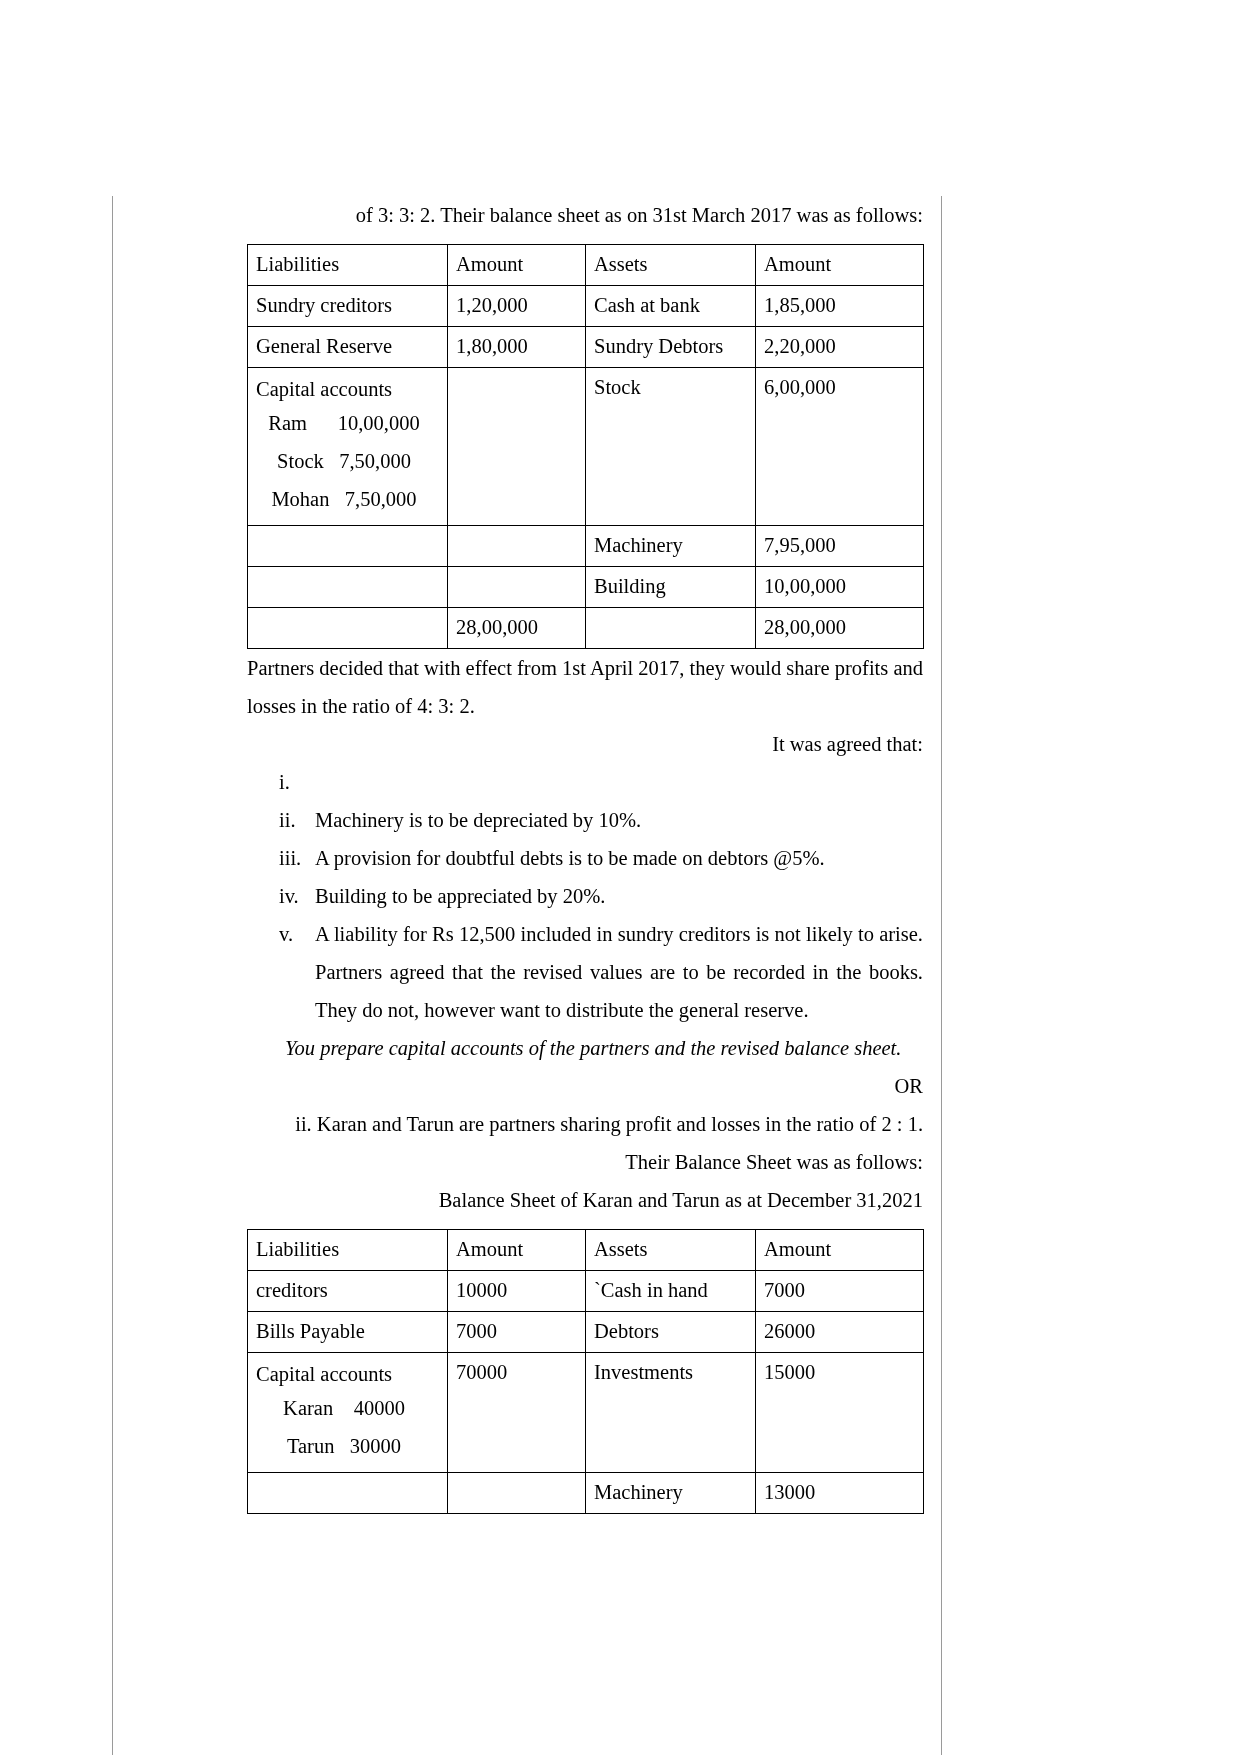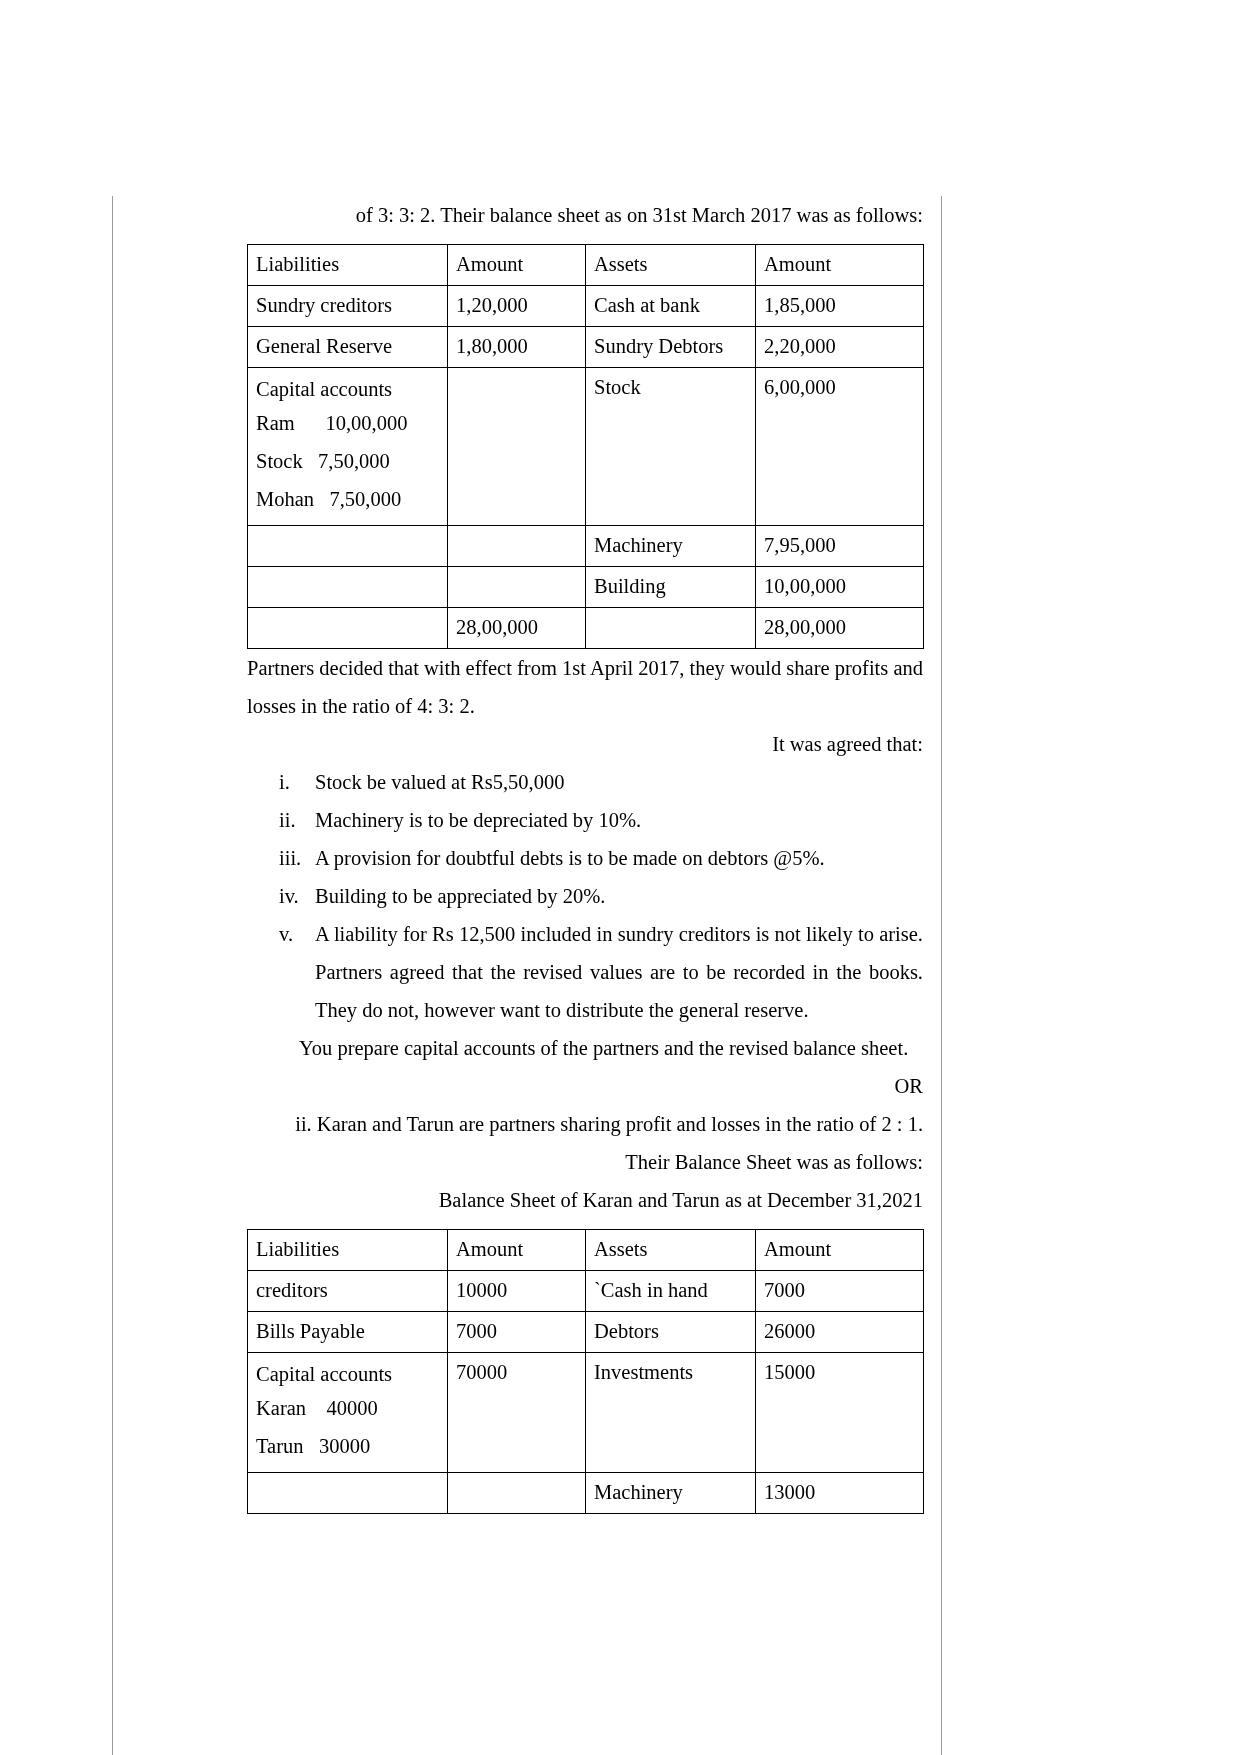--- a/index.html
+++ b/index.html
@@ -70,7 +70,7 @@
 
   td.total-cell { border-top: 2px solid #000000; }
 
-  .cap-line { display: block; line-height: 38px; white-space: pre; }
+  .cap-line { display: block; line-height: 38px; white-space: pre; text-align: center; }
   .cap-head { display: block; line-height: 30px; }
 
   

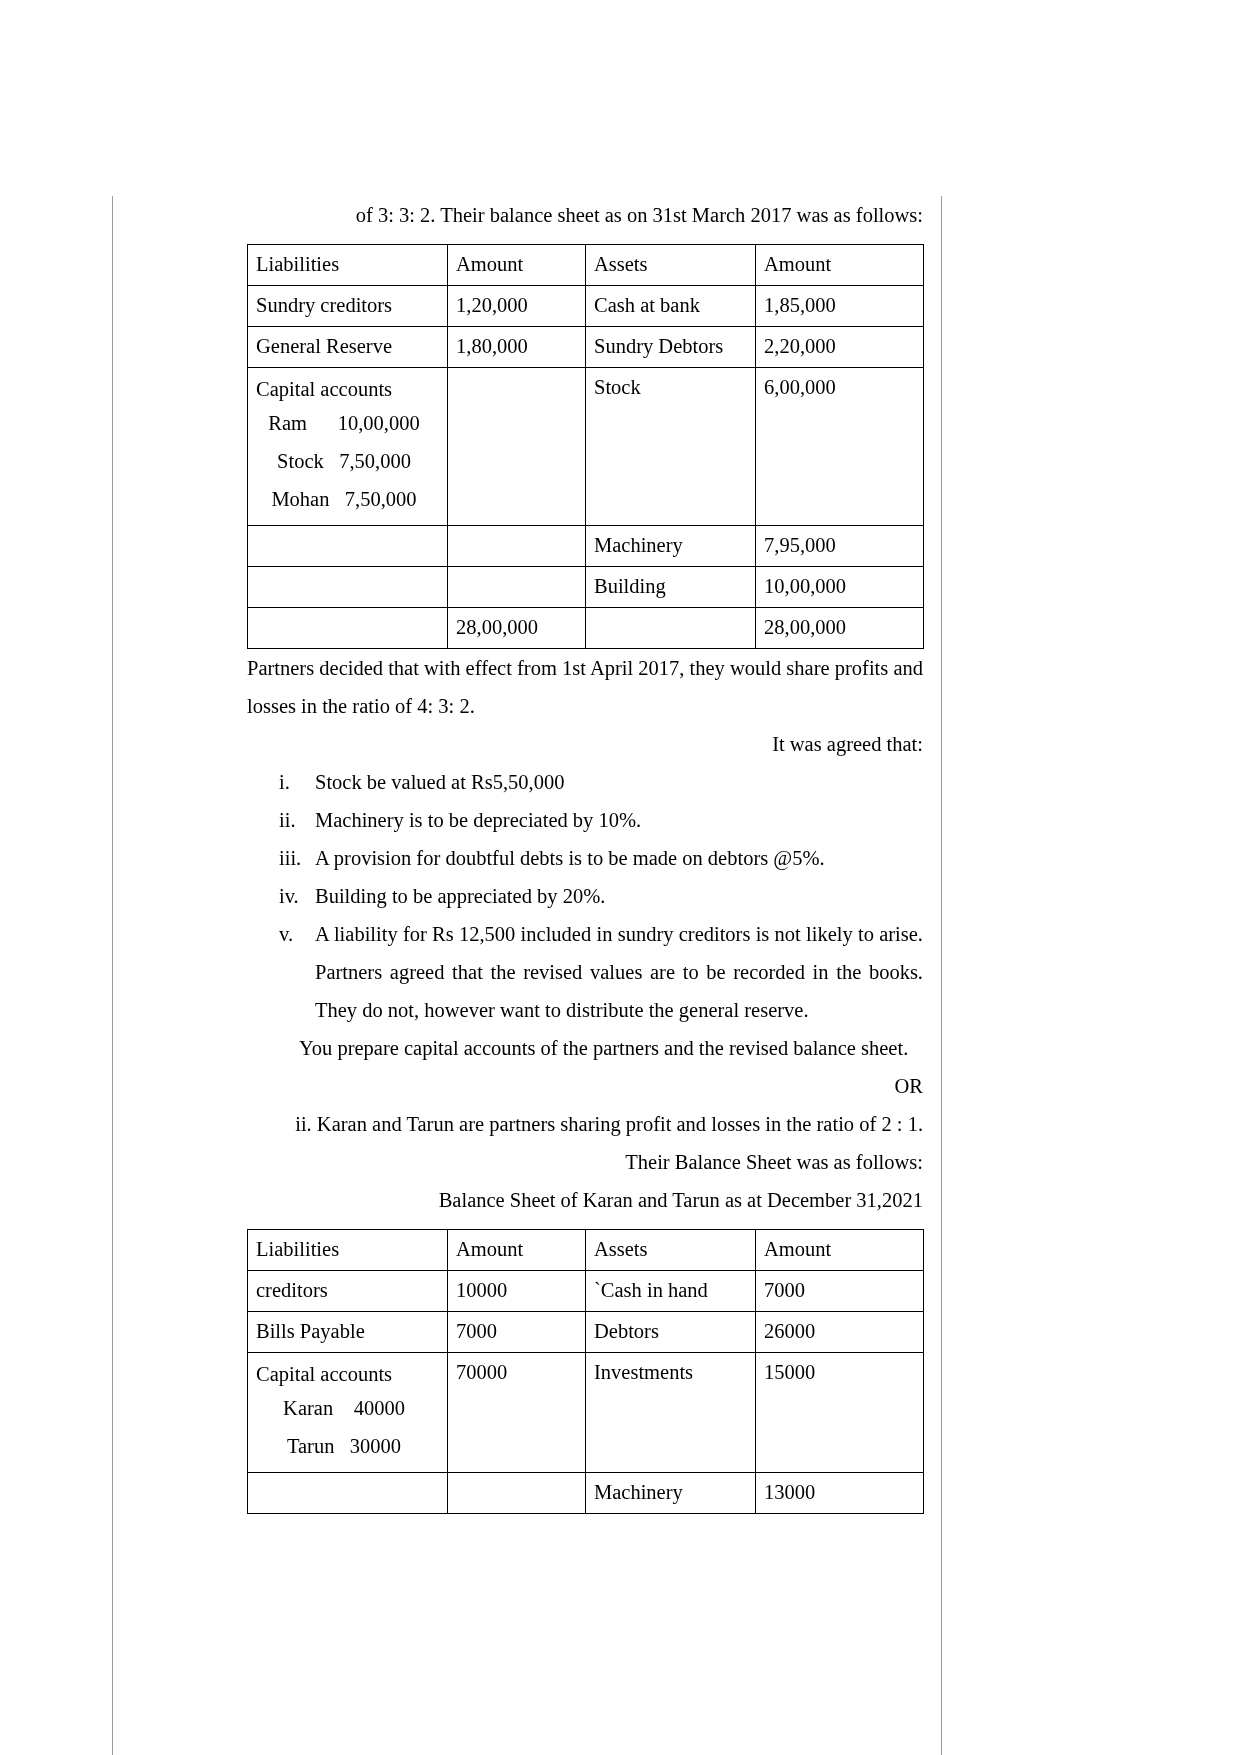--- a/index.html
+++ b/index.html
@@ -170,7 +170,6 @@
   <div class="rlist">
     <div class="ritem">
       <div class="rnum">i.</div>
-      <div class="rtxt">Stock be valued at Rs5,50,000</div>
     </div>
     <div class="ritem">
       <div class="rnum">ii.</div>

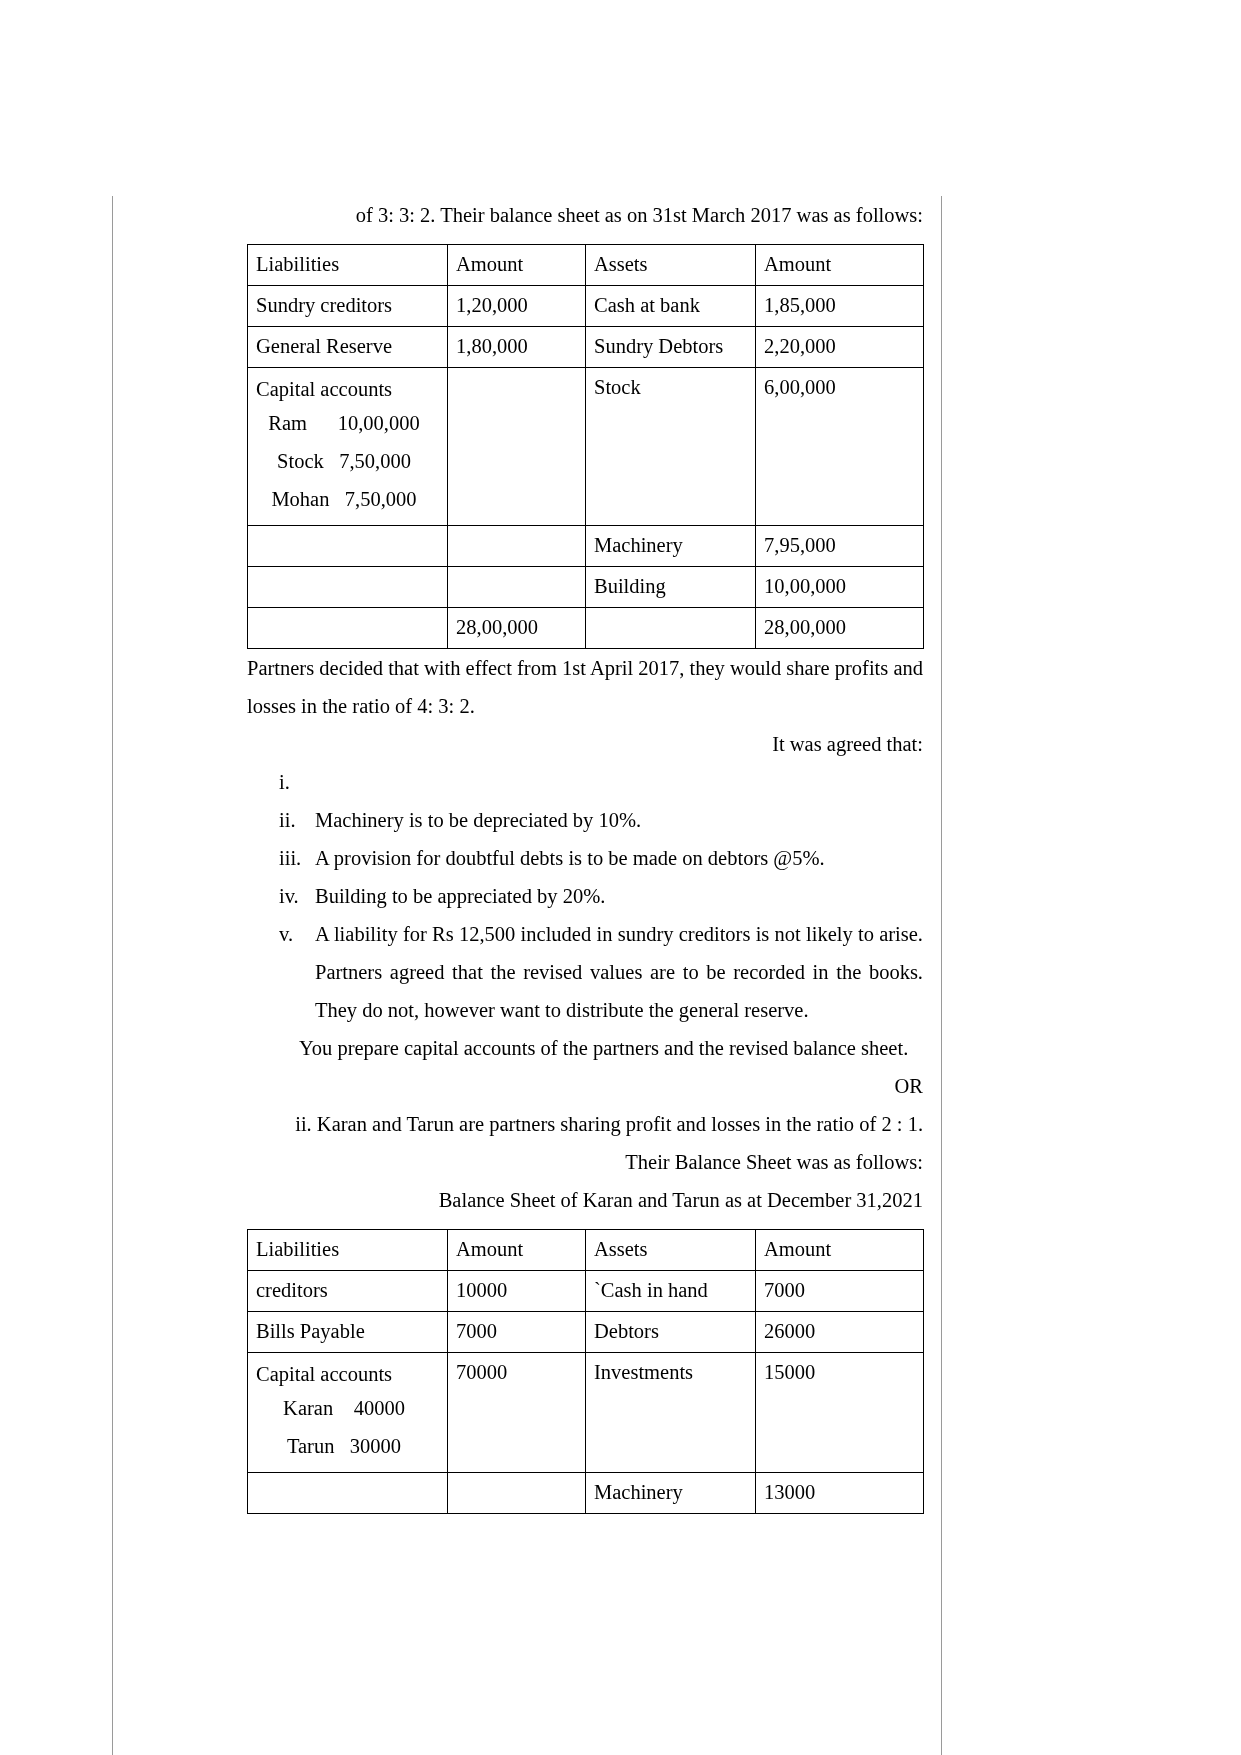--- a/index.html
+++ b/index.html
@@ -46,7 +46,7 @@
   p.para.nojust { text-align: right; }
   p.center { text-align: right; }
 
-  .indent-block { margin-left: 52px; }
+  .indent-block { margin-left: 38px; font-style: italic; }
 
   
   table.bs {

